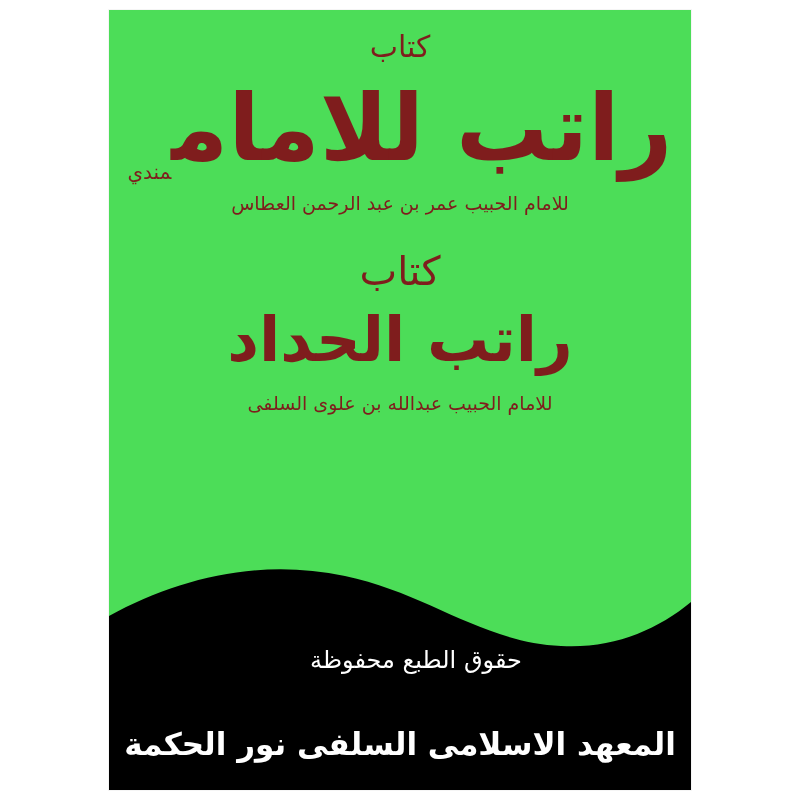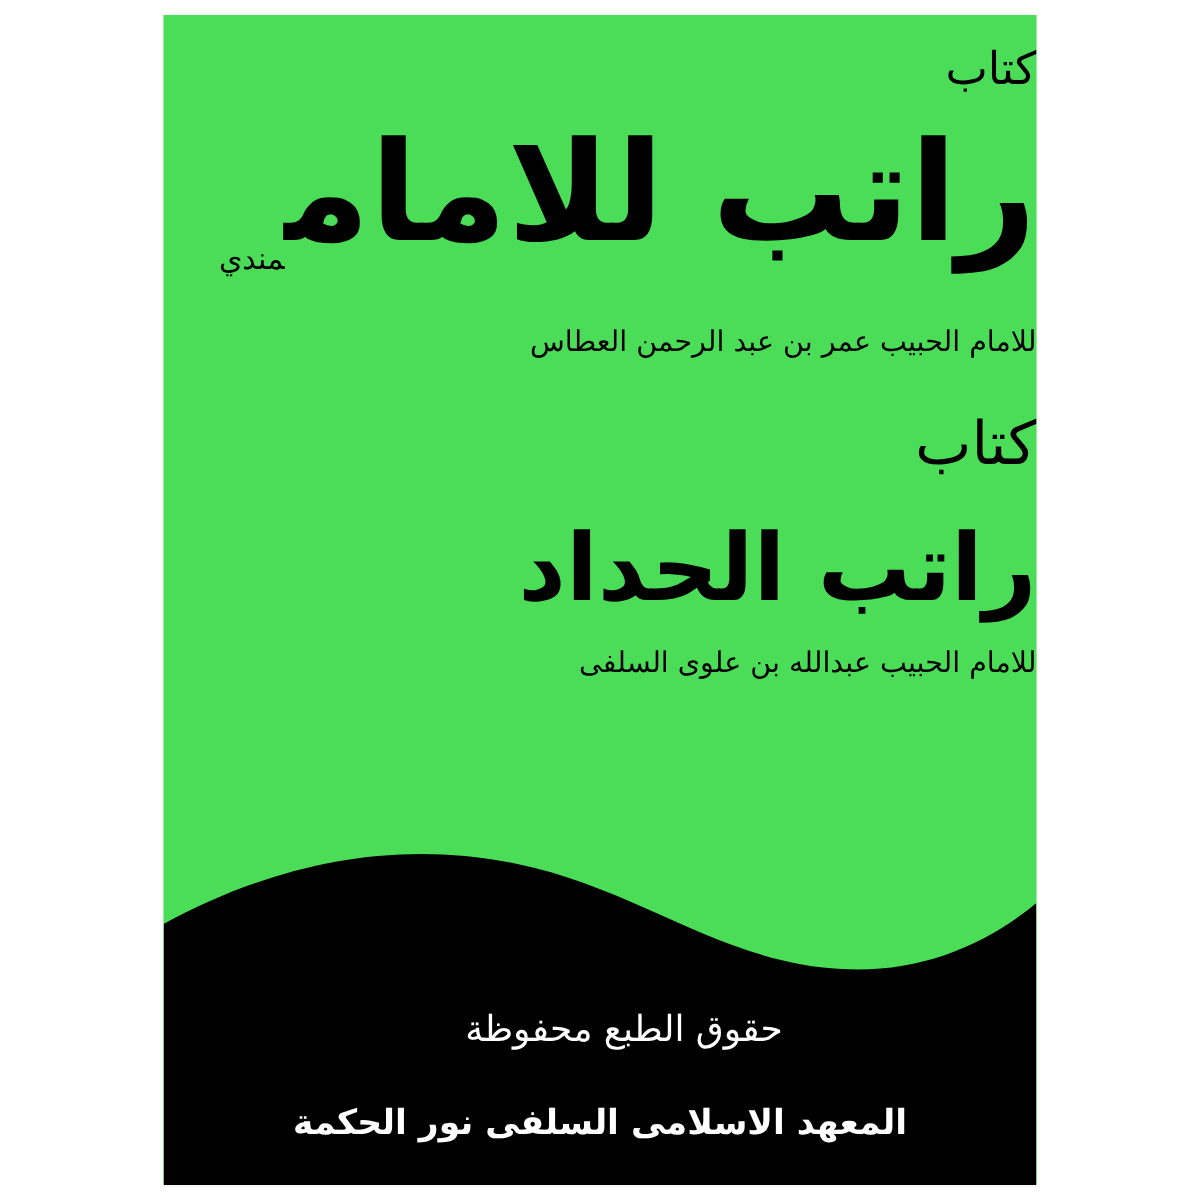--- a/index.html
+++ b/index.html
@@ -52,7 +52,8 @@
     left: 0;
     top: 0;
     width: 100%;
-    color: #000000;
+    text-align: center;
+    color: #7f1d1d;
   }
 
   .kitab {

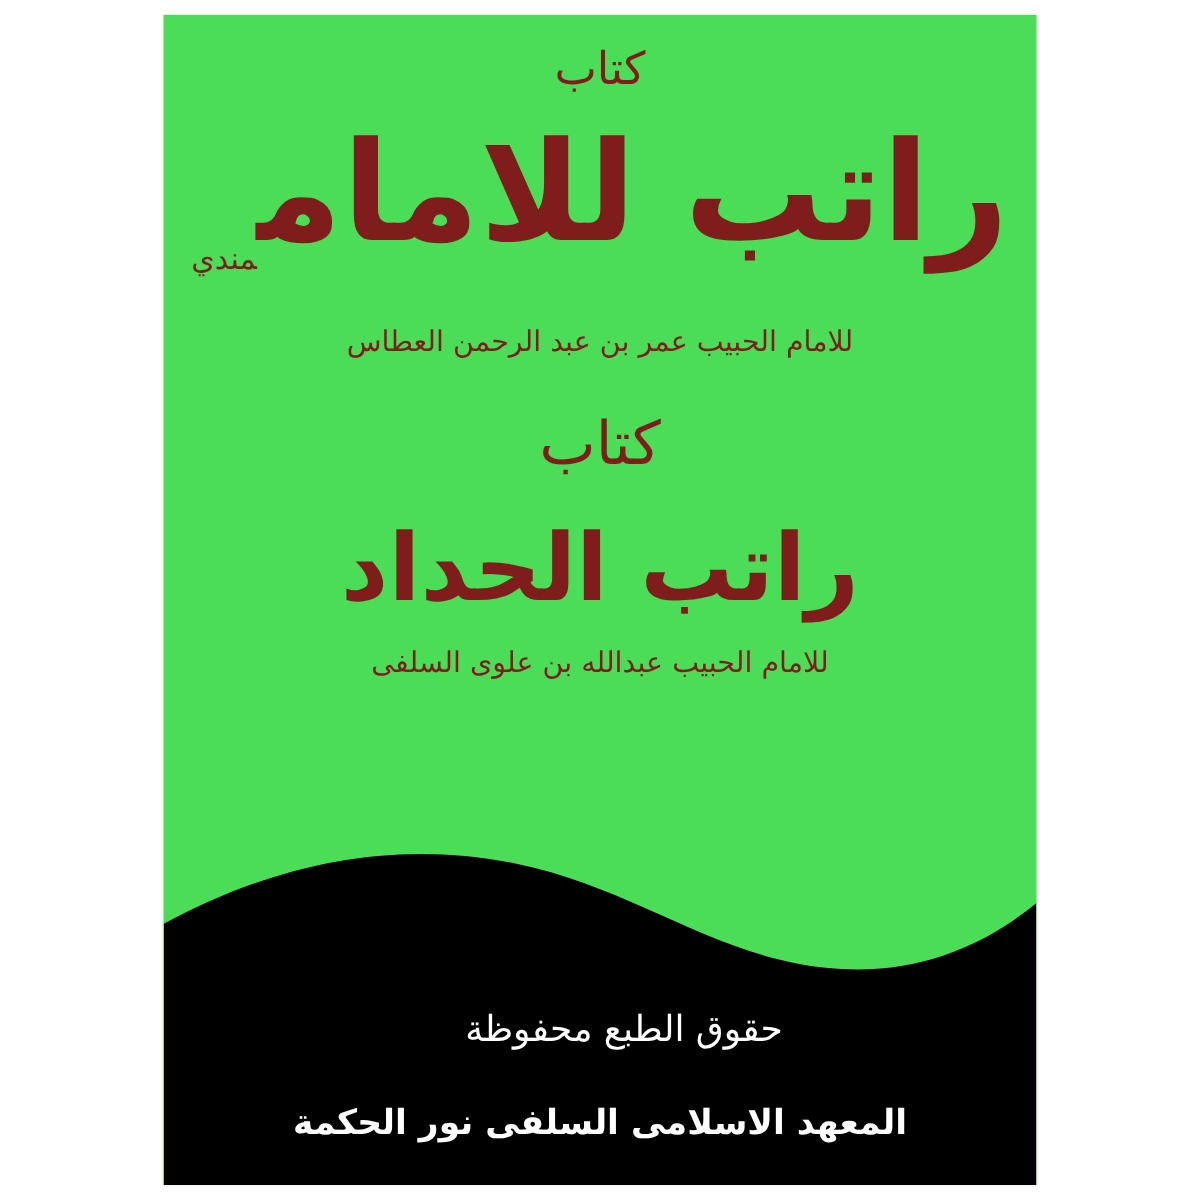--- a/index.html
+++ b/index.html
@@ -82,7 +82,7 @@
   .author-1 {
     font-family: "DejaVu Sans", sans-serif;
     font-size: 19px;
-    margin-top: 33px;
+    margin-top: 8px;
     line-height: 1.2;
   }
 

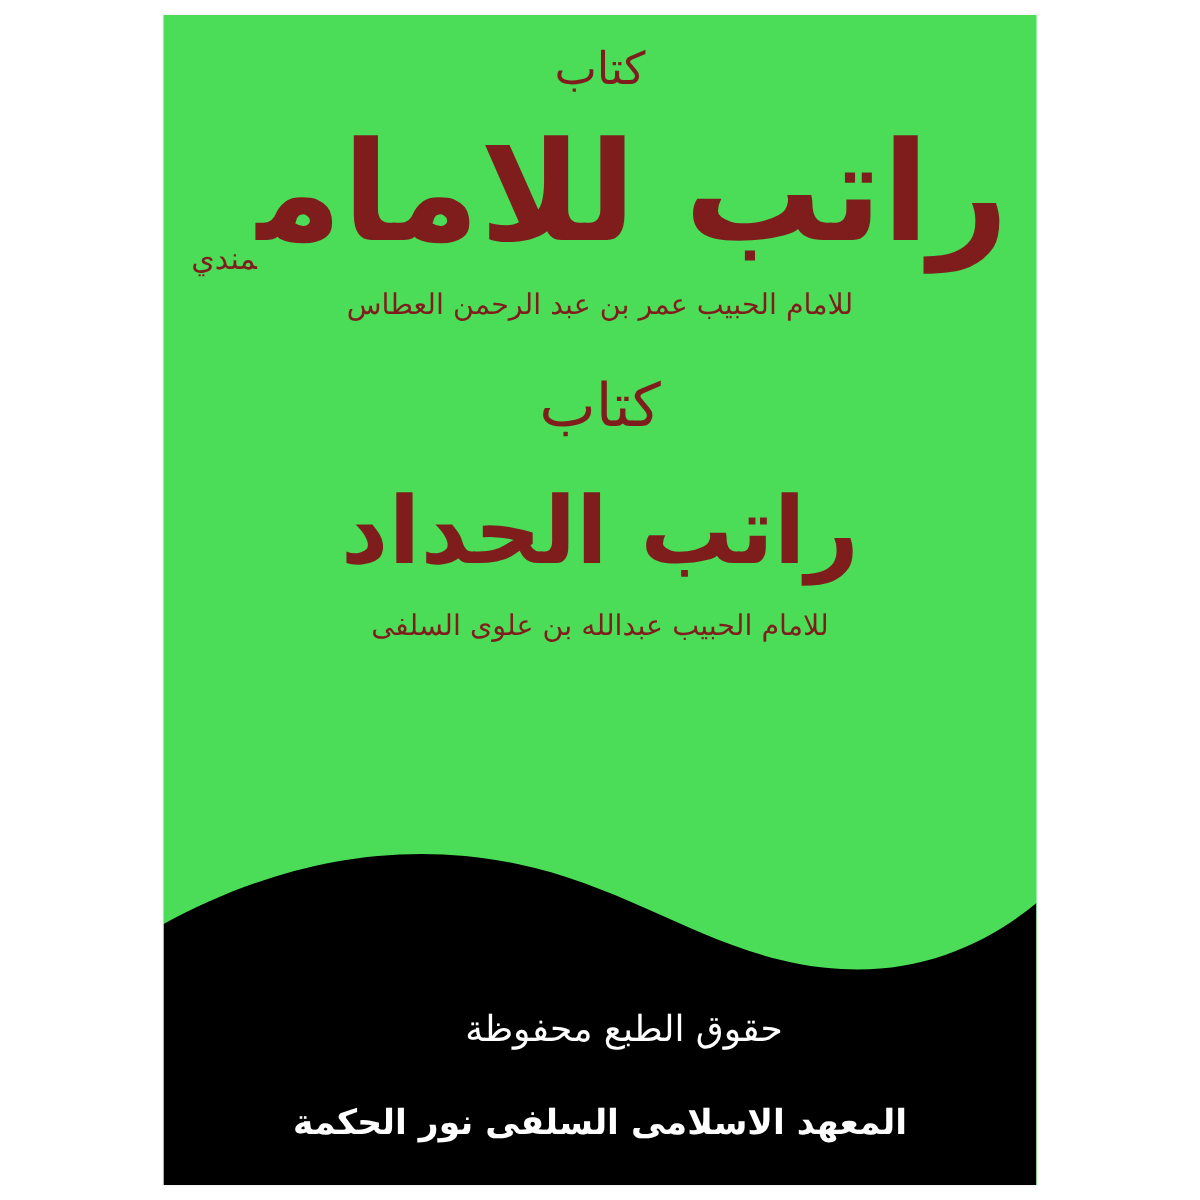--- a/index.html
+++ b/index.html
@@ -98,7 +98,7 @@
     font-family: "DejaVu Sans", sans-serif;
     font-weight: bold;
     font-size: 62px;
-    margin-top: 22px;
+    margin-top: 8px;
     line-height: 1.2;
     white-space: nowrap;
   }

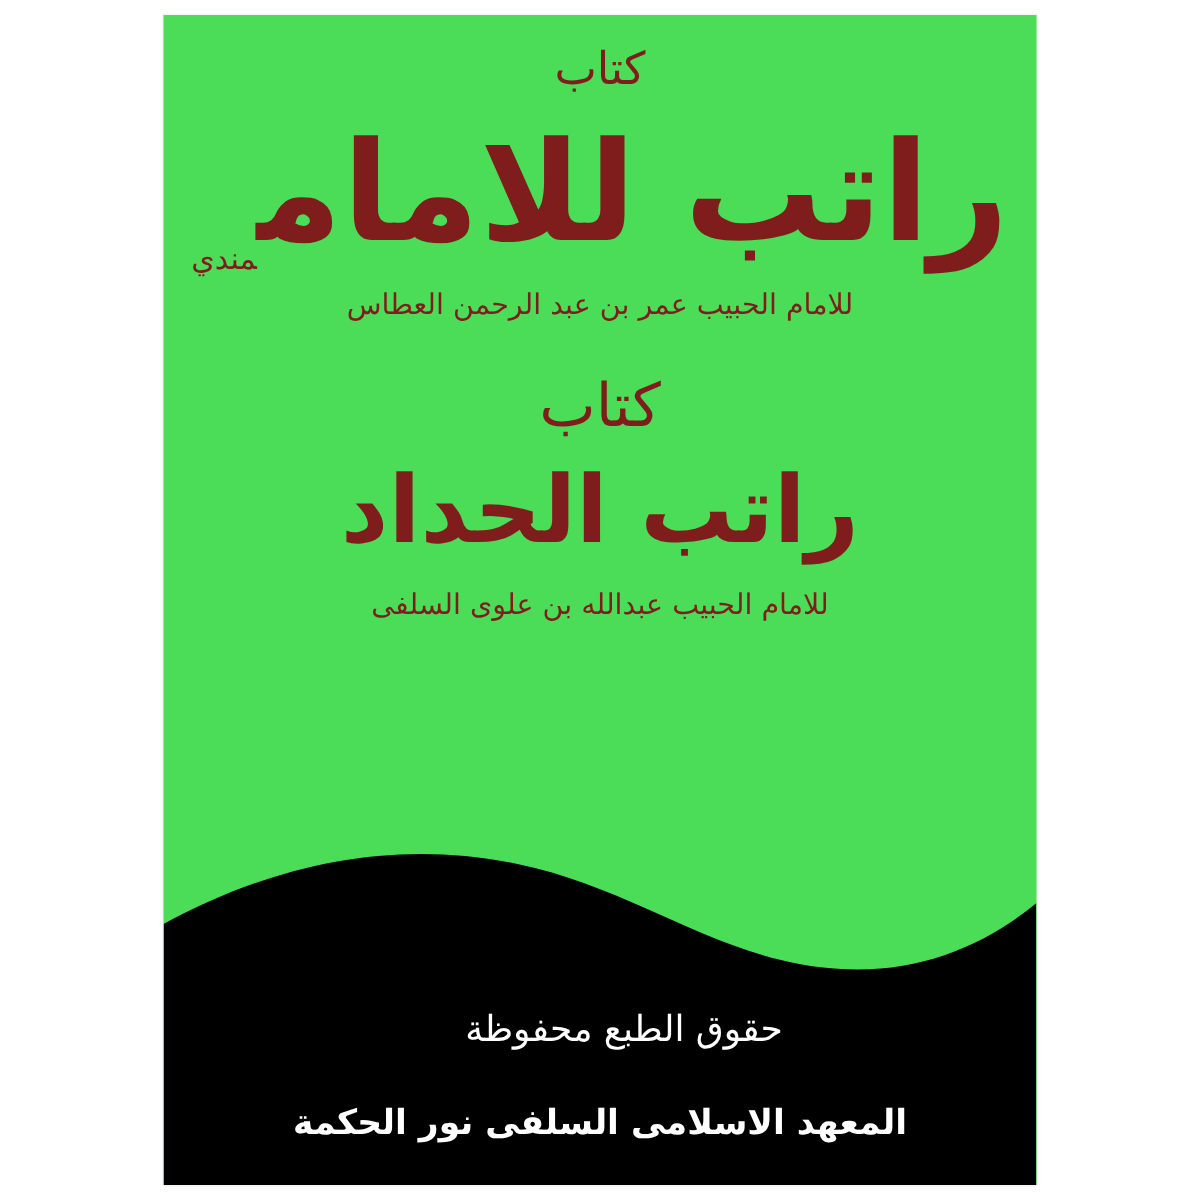--- a/index.html
+++ b/index.html
@@ -125,7 +125,7 @@
     font-family: "DejaVu Sans", sans-serif;
     font-size: 24px;
     line-height: 1.2;
-    margin-bottom: 34px;
+    margin-bottom: 50px;
     padding-left: 32px;
   }
 

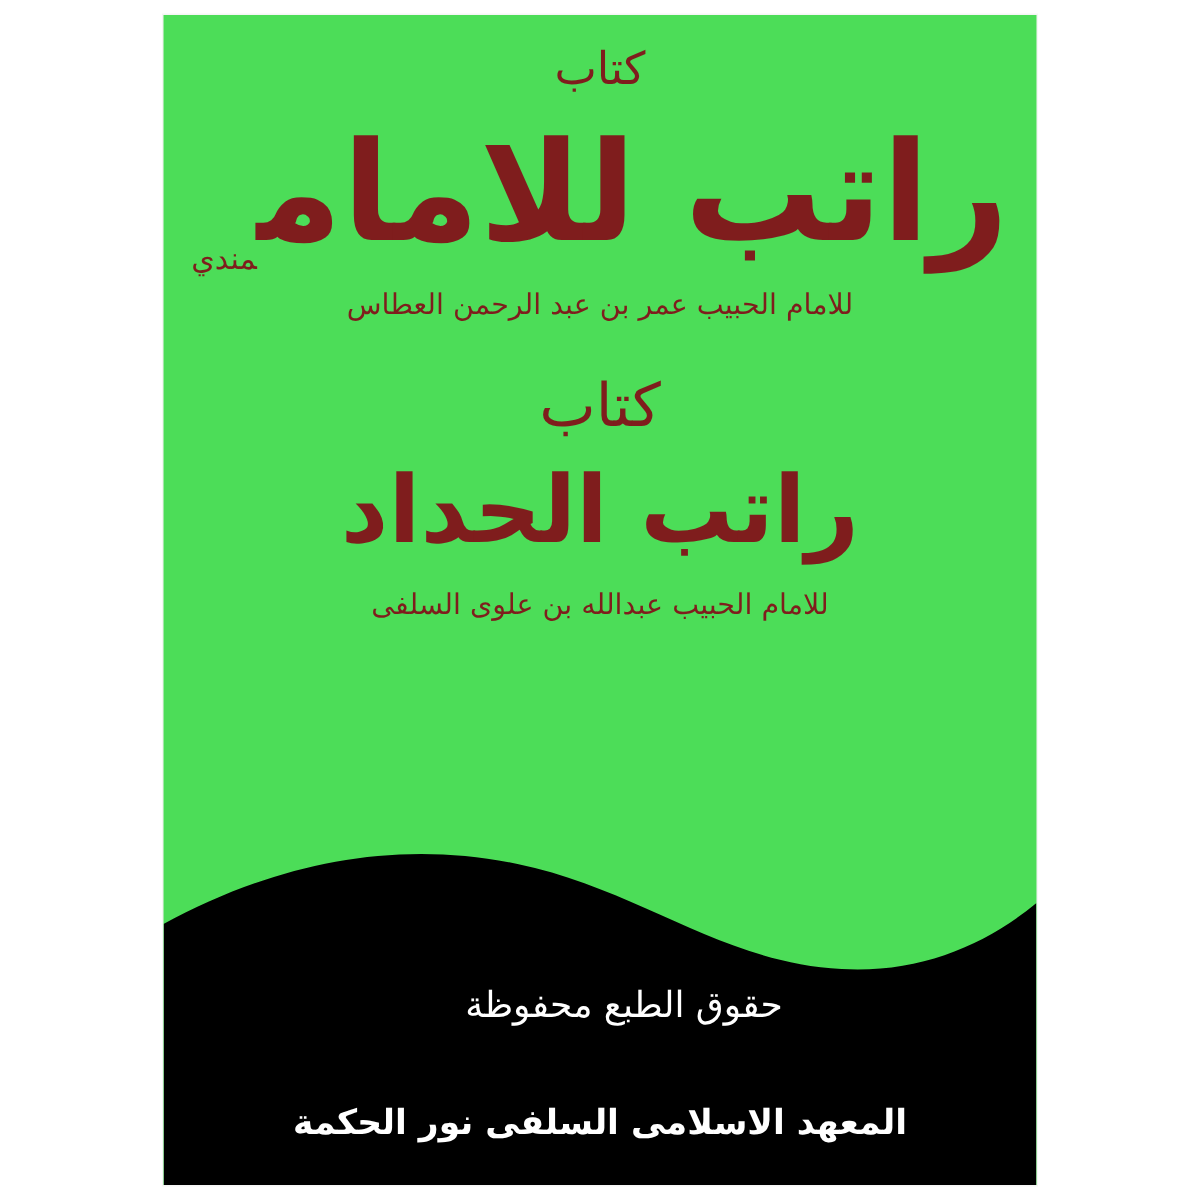--- a/index.html
+++ b/index.html
@@ -132,7 +132,7 @@
   .publisher {
     font-family: "DejaVu Sans", sans-serif;
     font-weight: bold;
-    font-size: 23px;
+    font-size: 31px;
     line-height: 1.25;
     white-space: nowrap;
   }

